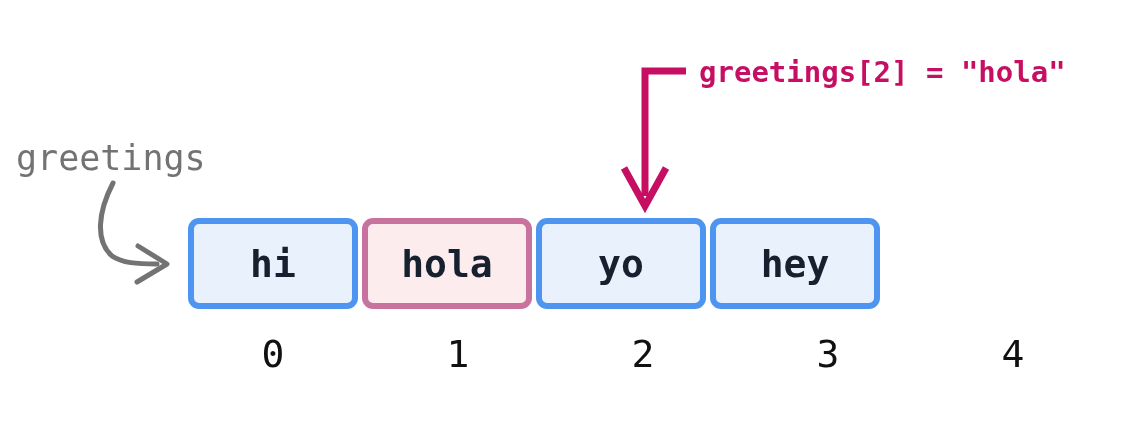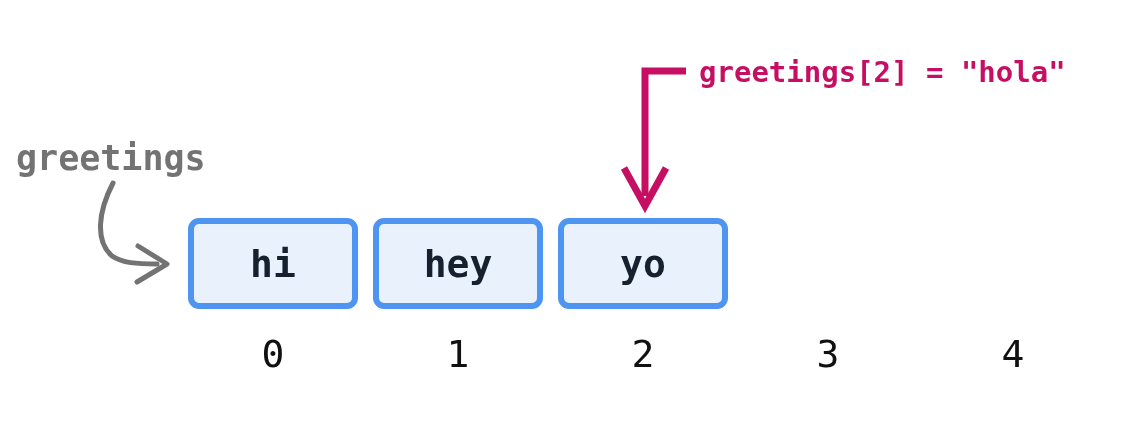--- a/index.html
+++ b/index.html
@@ -30,7 +30,6 @@
     line-height: 38px;
     color: #737373;
     white-space: pre;
-    font-weight: bold;
   }
   .annotation {
     position: absolute;

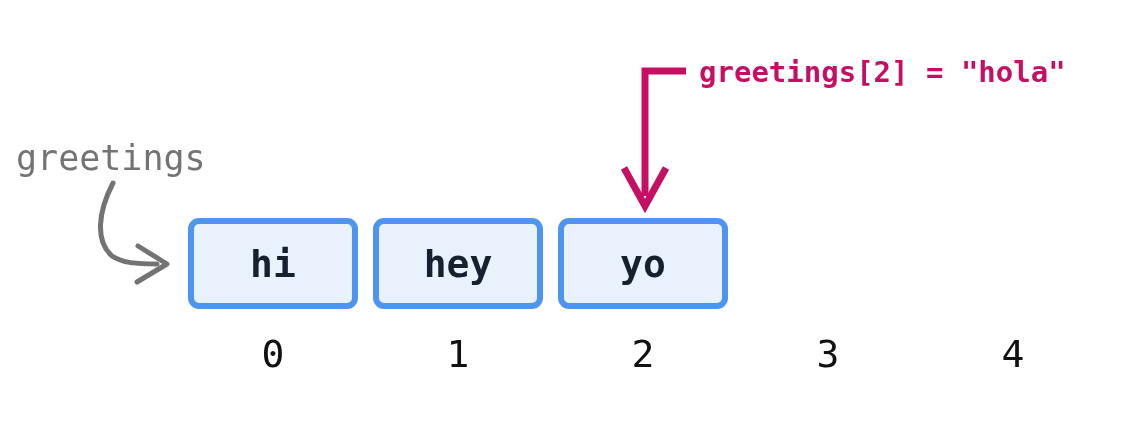--- a/index.html
+++ b/index.html
@@ -46,7 +46,7 @@
     left: 188px;
     top: 218px;
     display: flex;
-    gap: 15px;
+    gap: 4px;
   }
   .cell {
     box-sizing: border-box;

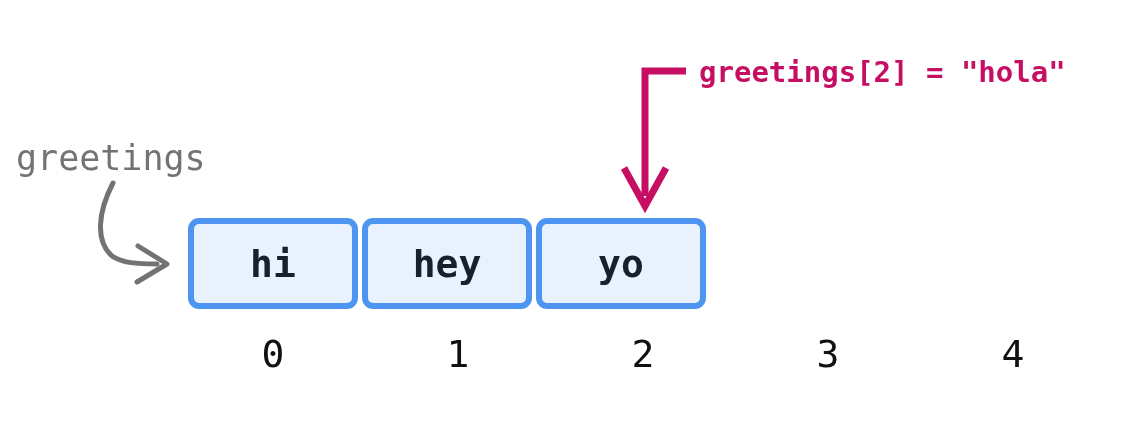--- a/index.html
+++ b/index.html
@@ -107,6 +107,7 @@
 
   <div class="box-row">
     <div class="cell">hi</div>
+    <div class="cell highlighted">hola</div>
     <div class="cell">hey</div>
     <div class="cell">yo</div>
   </div>

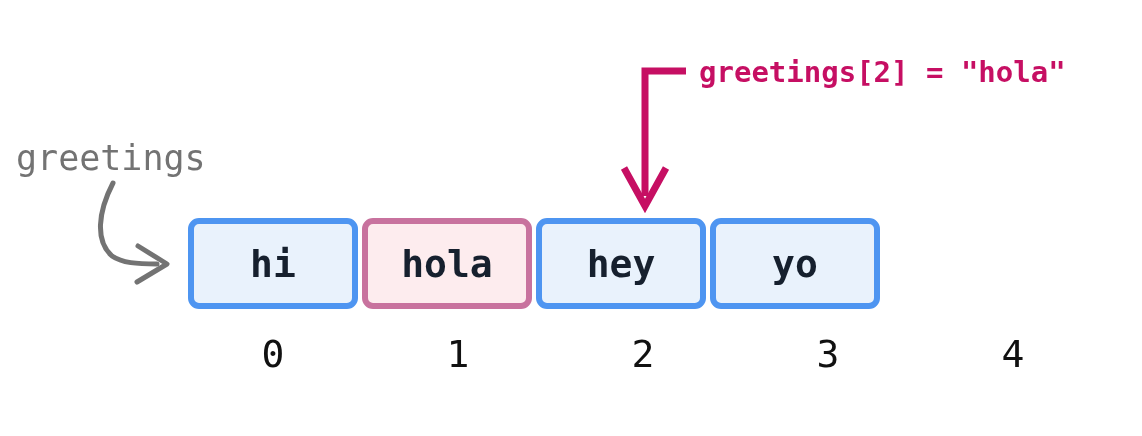--- a/index.html
+++ b/index.html
@@ -108,8 +108,8 @@
   <div class="box-row">
     <div class="cell">hi</div>
     <div class="cell highlighted">hola</div>
+    <div class="cell">yo</div>
     <div class="cell">hey</div>
-    <div class="cell">yo</div>
   </div>
 
   <div class="index-row">

